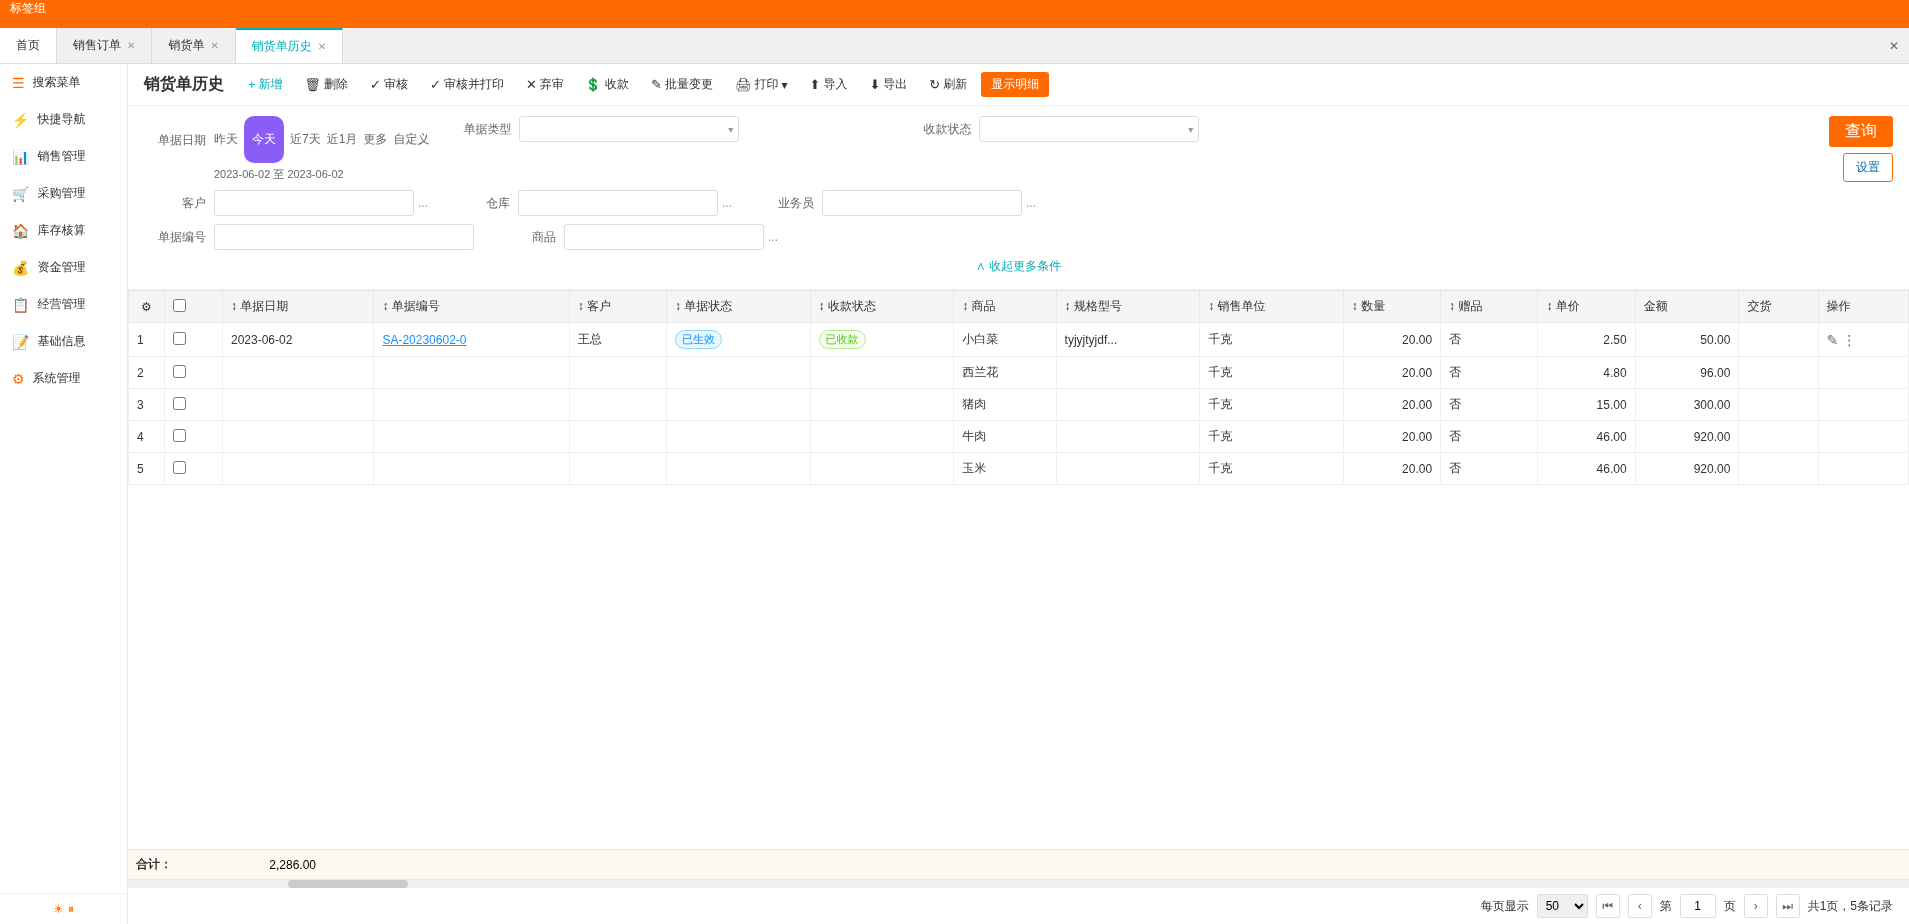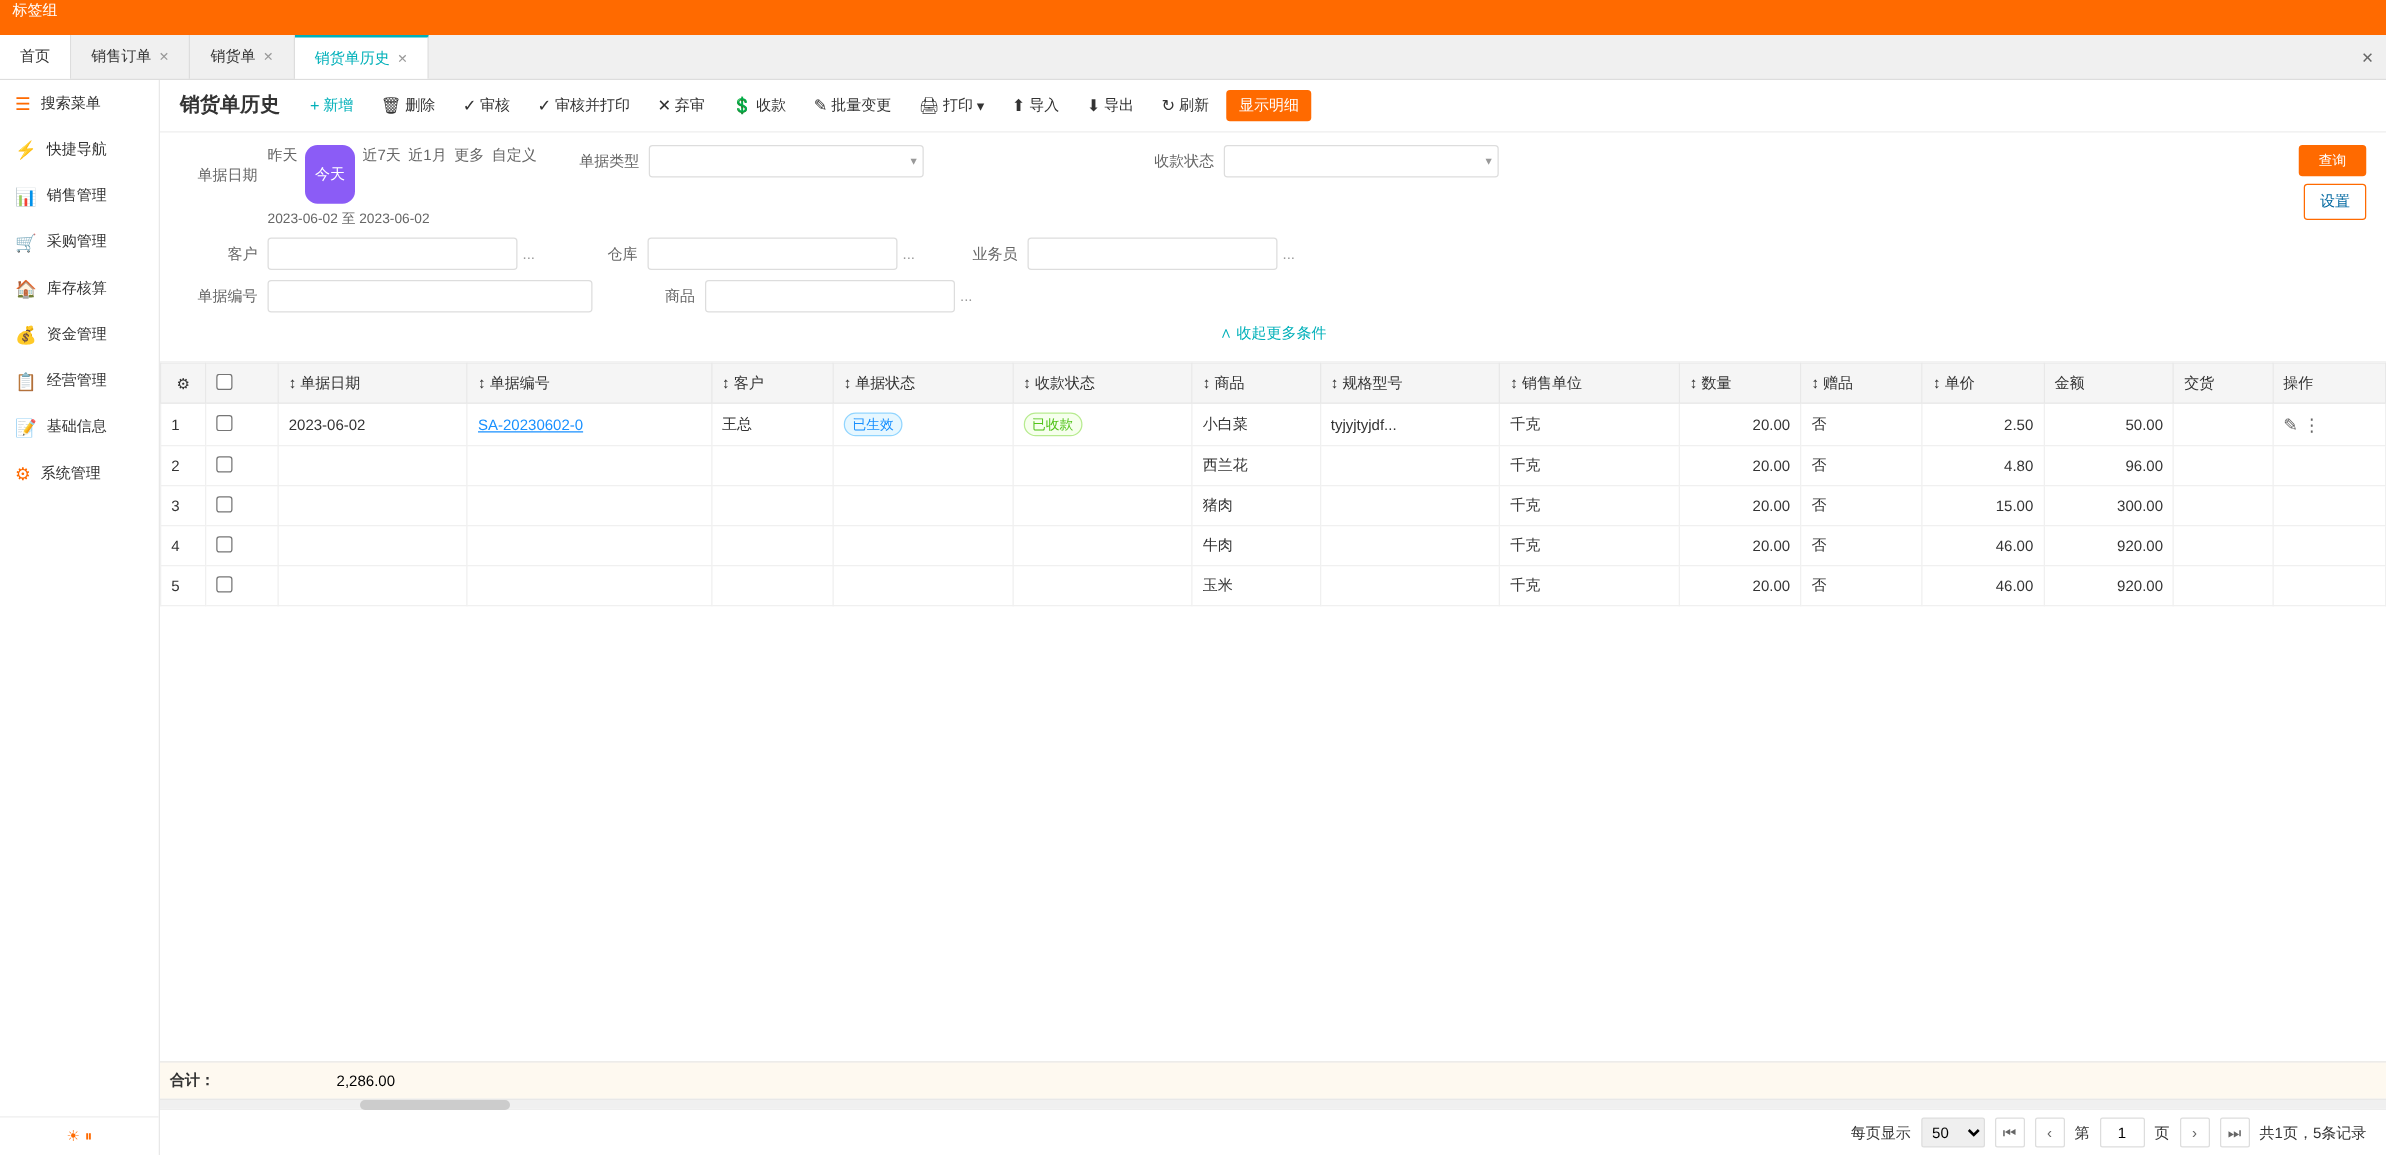--- a/index.html
+++ b/index.html
@@ -170,6 +170,7 @@
     }
     .date-quick {
       display: flex;
+      align-items: center;
       gap: 6px;
       margin-bottom: 2px;
     }

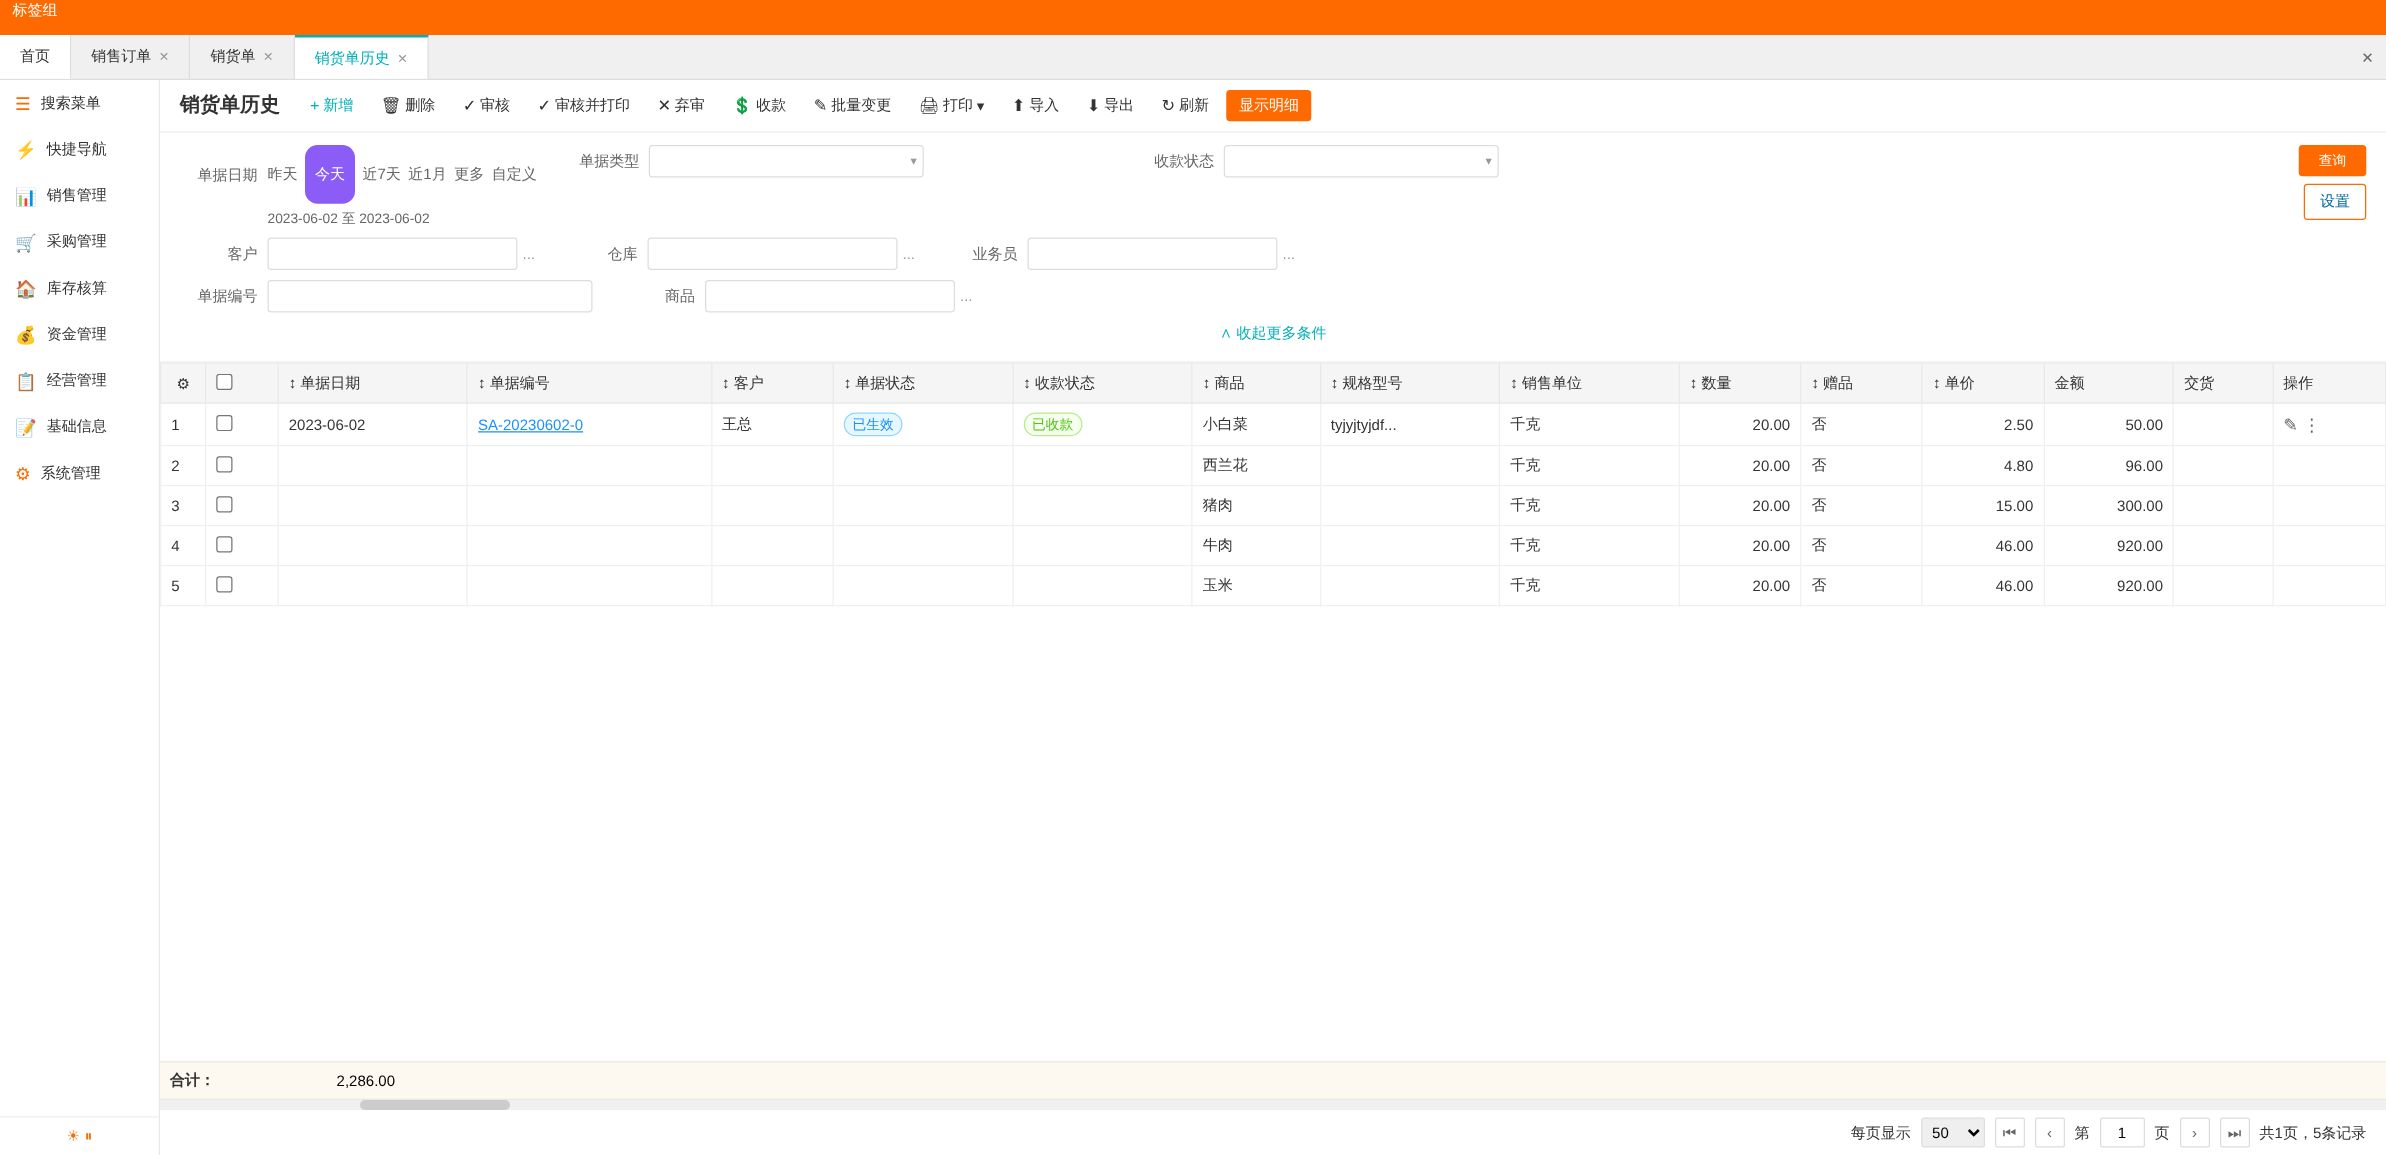--- a/index.html
+++ b/index.html
@@ -233,7 +233,7 @@
       border-radius: 3px;
       padding: 5px 16px;
       cursor: pointer;
-      font-size: 11px;
+      font-size: 16px;
     }
     .set-btn {
       background: white;

